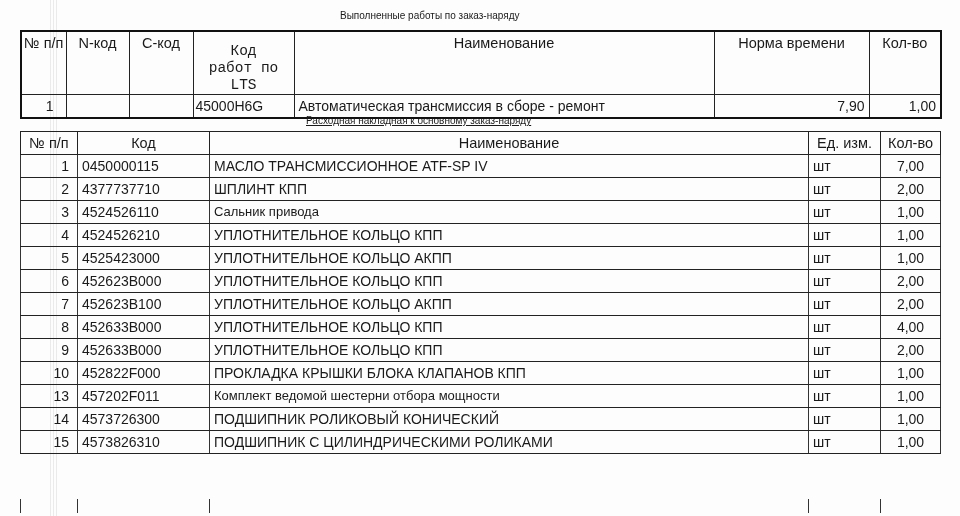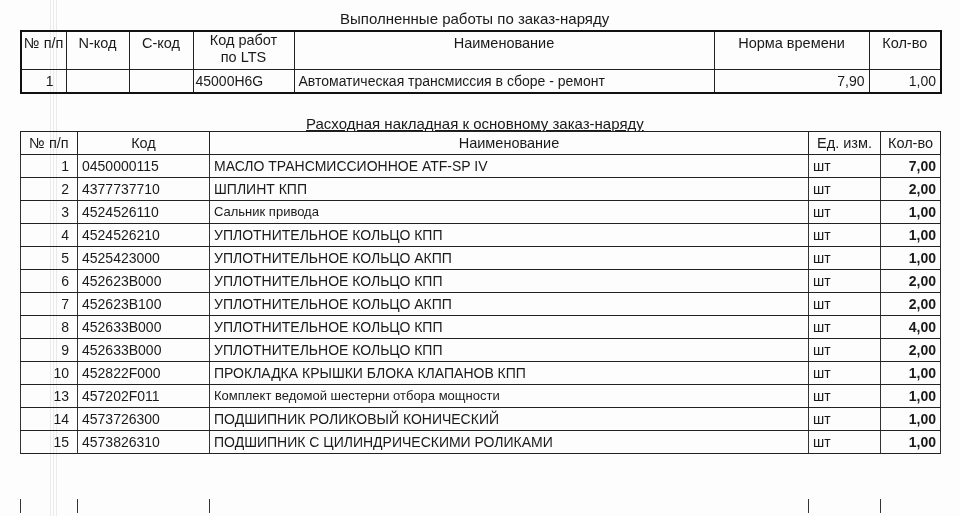--- a/index.html
+++ b/index.html
@@ -15,7 +15,7 @@
     pointer-events:none;
   }
   .title {
-    position:absolute; font-size:15px; white-space:nowrap;
+    position:absolute; font-size:10px; white-space:nowrap;
   }
   #title1 { left:340px; top:10px; }
   #title2 { left:306px; top:115px;text-decoration:underline; }

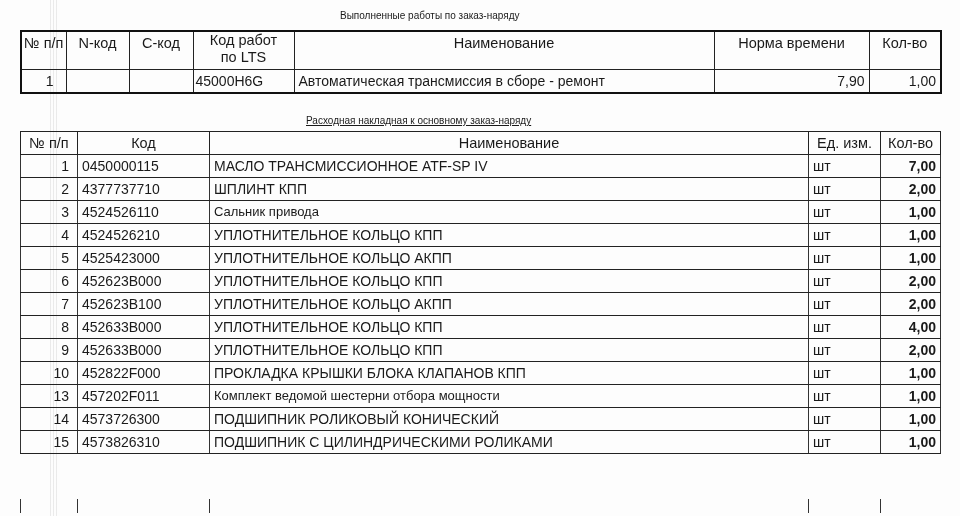--- a/index.html
+++ b/index.html
@@ -59,7 +59,7 @@
       <th style="white-space:normal;padding:3px 2px 0;">№ п/п</th>
       <th>N-код</th>
       <th>С-код</th>
-      <th style="white-space:normal;padding:0 14px 0;">Код работ по LTS</th>
+      <th style="white-space:normal;padding:11px 14px 0;font-family:Liberation Mono, monospace;">Код работ по LTS</th>
       <th>Наименование</th>
       <th>Норма времени</th>
       <th>Кол-во</th>

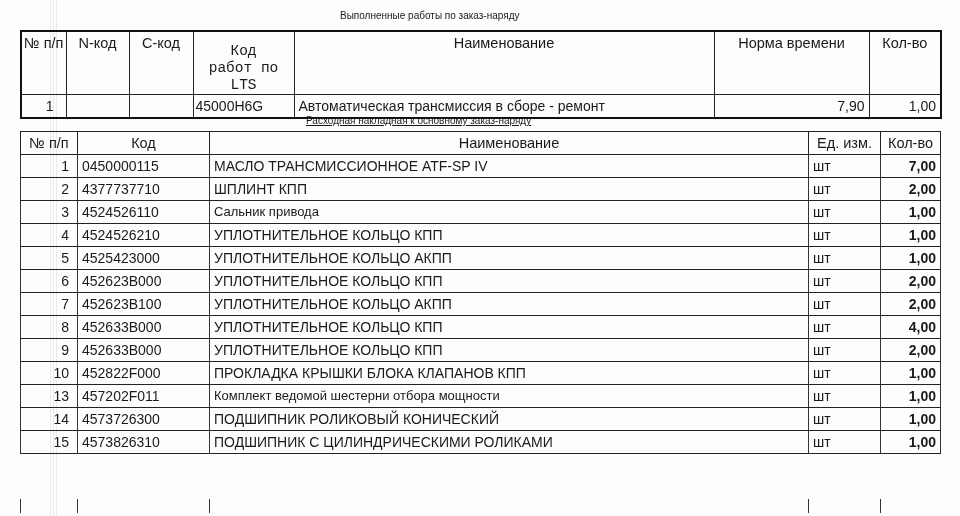--- a/index.html
+++ b/index.html
@@ -33,7 +33,7 @@
   #invoice td { font-size:14px; height:22px; line-height:22px; border-left:1px solid #333; border-right:1px solid #333; border-top:1.5px solid #222; border-bottom:1.5px solid #222;}
   #invoice td.idx { text-align:right; padding-right:8px; }
   #invoice td.unit { text-align:left; }
-  #invoice td.qty { text-align:right;font-weight:bold; }
+  #invoice td.qty { text-align:center; }
   .name-small { font-size:13px !important; }
   .stub { position:absolute; top:499px; width:1px; height:14px; background:#333; }
 </style>

